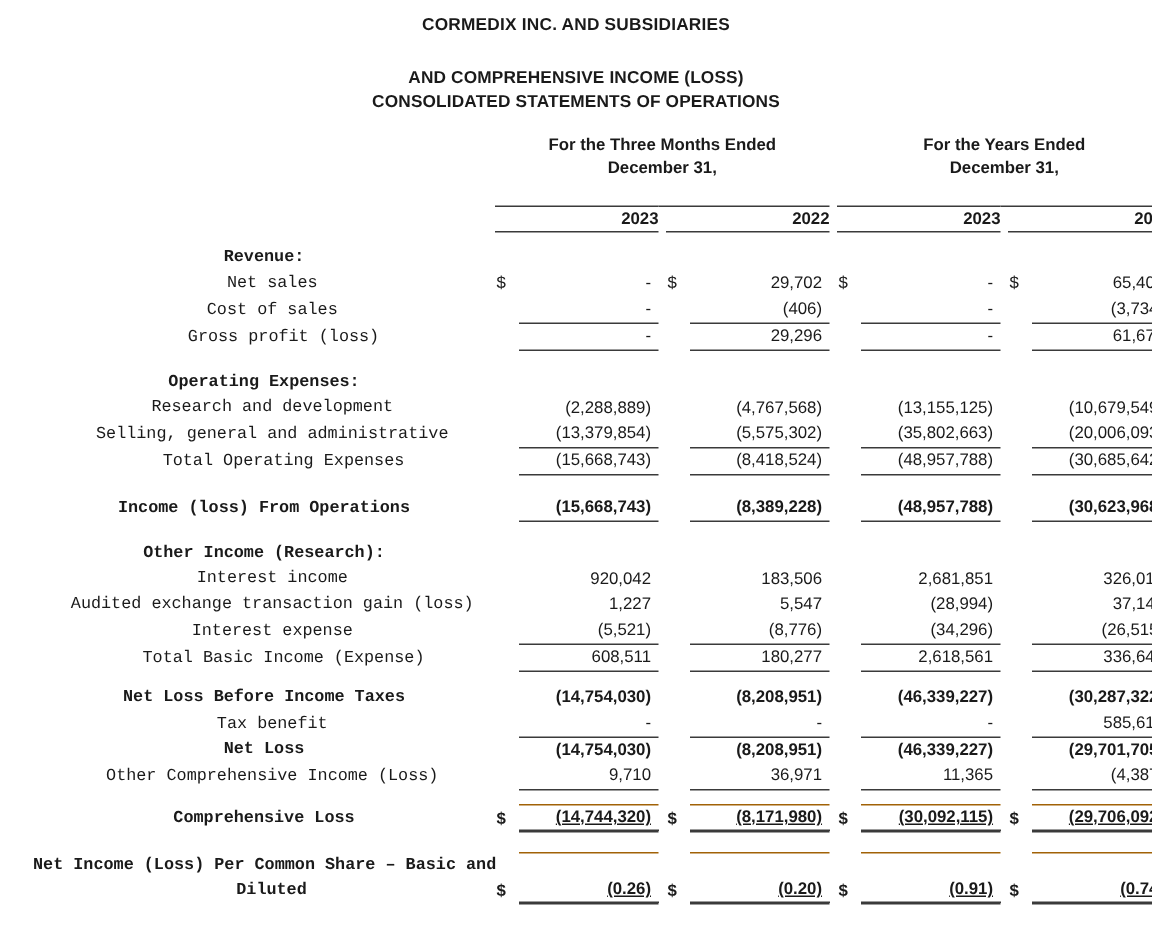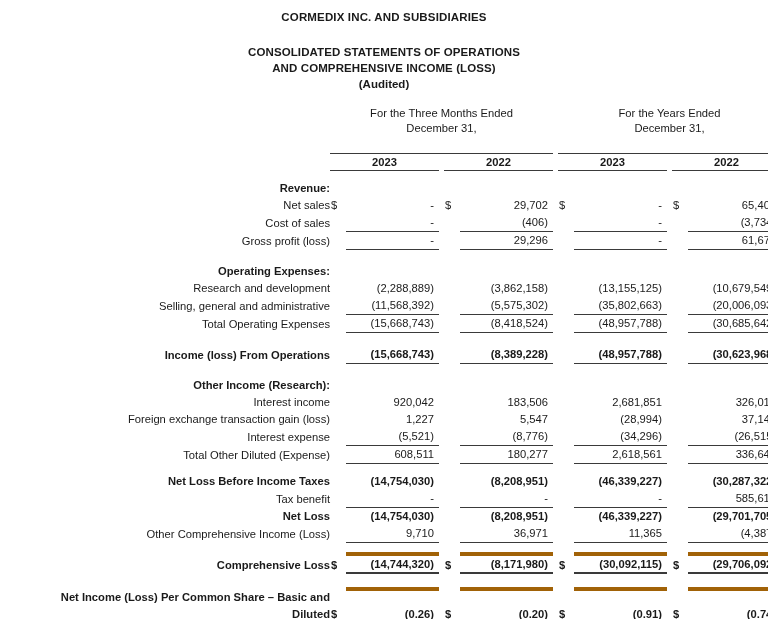--- a/index.html
+++ b/index.html
@@ -126,8 +126,8 @@
   <div class="titles">
     <div class="doc-title">CORMEDIX INC. AND SUBSIDIARIES</div>
     <div class="subtitle-block">
+      <div class="doc-subtitle">AND COMPREHENSIVE INCOME (LOSS)</div>
       <div class="doc-subtitle">CONSOLIDATED STATEMENTS OF OPERATIONS</div>
-      <div class="doc-subtitle">AND COMPREHENSIVE INCOME (LOSS)</div>
       <div class="doc-audited">(Audited)</div>
     </div>
   </div>

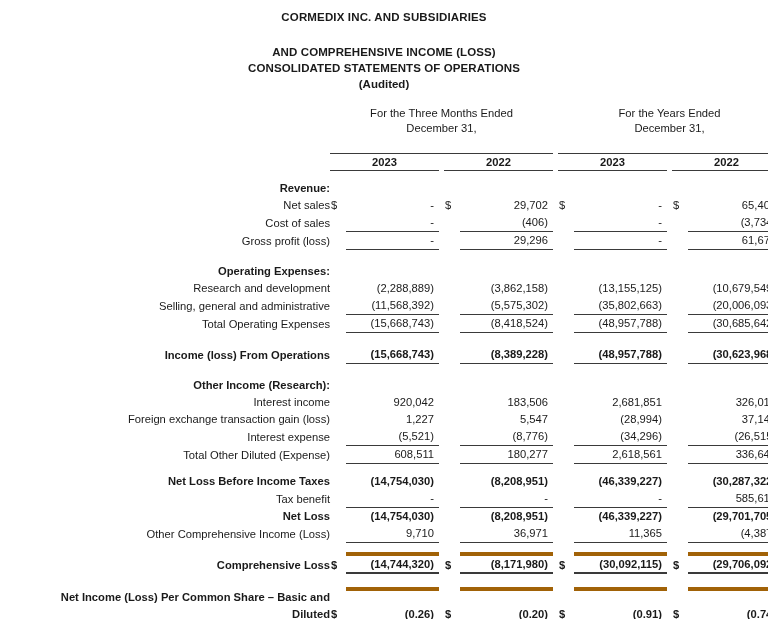--- a/index.html
+++ b/index.html
@@ -128,7 +128,6 @@
     <div class="subtitle-block">
       <div class="doc-subtitle">AND COMPREHENSIVE INCOME (LOSS)</div>
       <div class="doc-subtitle">CONSOLIDATED STATEMENTS OF OPERATIONS</div>
-      <div class="doc-audited">(Audited)</div>
     </div>
   </div>
 

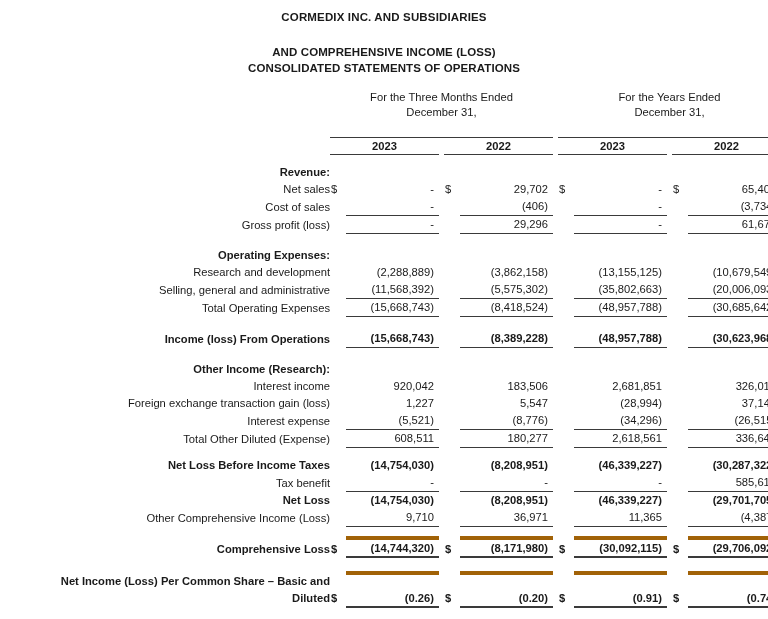--- a/index.html
+++ b/index.html
@@ -103,7 +103,7 @@
   
   .grp-head {
     text-align: center;
-    font-weight: normal;
+    font-weight: bold;
     font-size: 11.2px;
     line-height: 15px;
     white-space: nowrap;

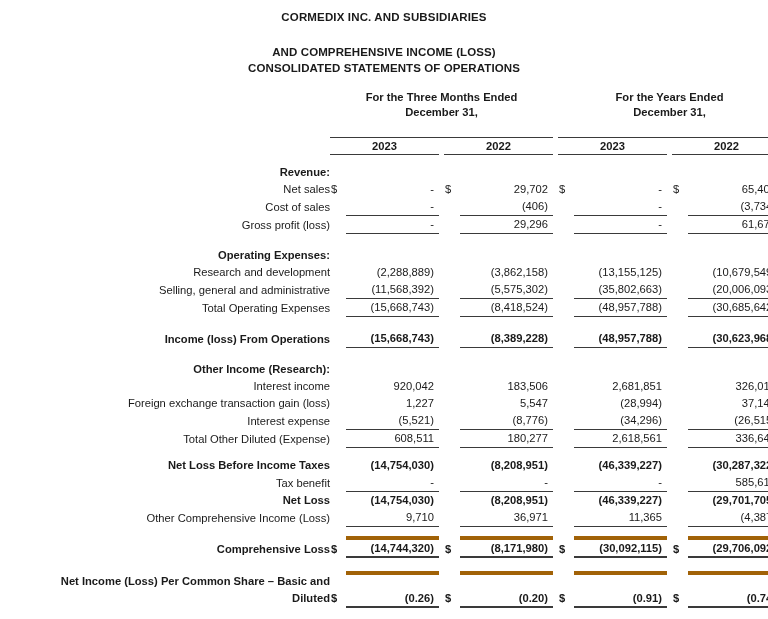--- a/index.html
+++ b/index.html
@@ -110,7 +110,7 @@
   }
   .grp-rule { border-bottom: 1px solid #3a3a3a; height: 3px; }
   .yr {
-    text-align: center;
+    text-align: right;
     font-weight: bold;
     font-size: 11.2px;
     border-bottom: 1px solid #3a3a3a;

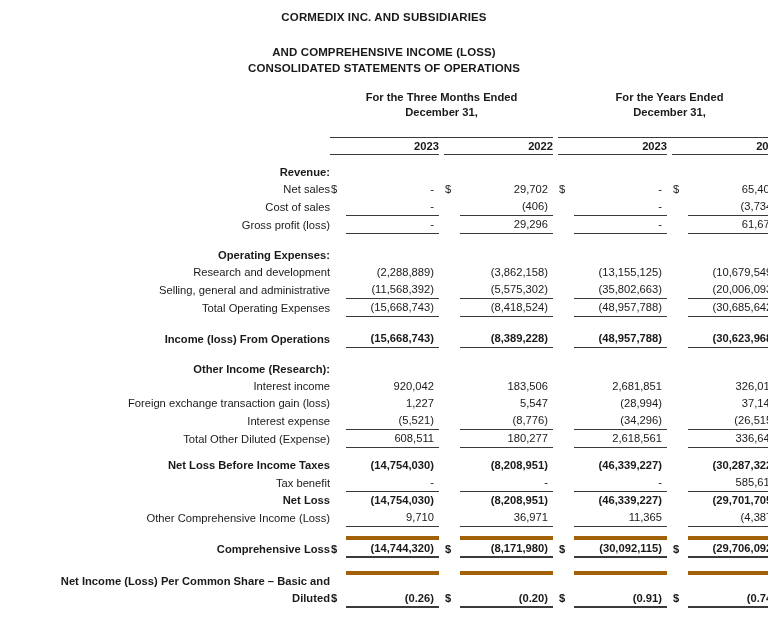--- a/index.html
+++ b/index.html
@@ -70,9 +70,10 @@
   }
 
   .label {
-    text-align: right;
+    text-align: center;
     white-space: nowrap;
     padding-left: 2px;
+    font-family: Liberation Mono, monospace;
   }
   .lv0 { padding-left: 2px; }
   .lv1 { padding-left: 13px; }

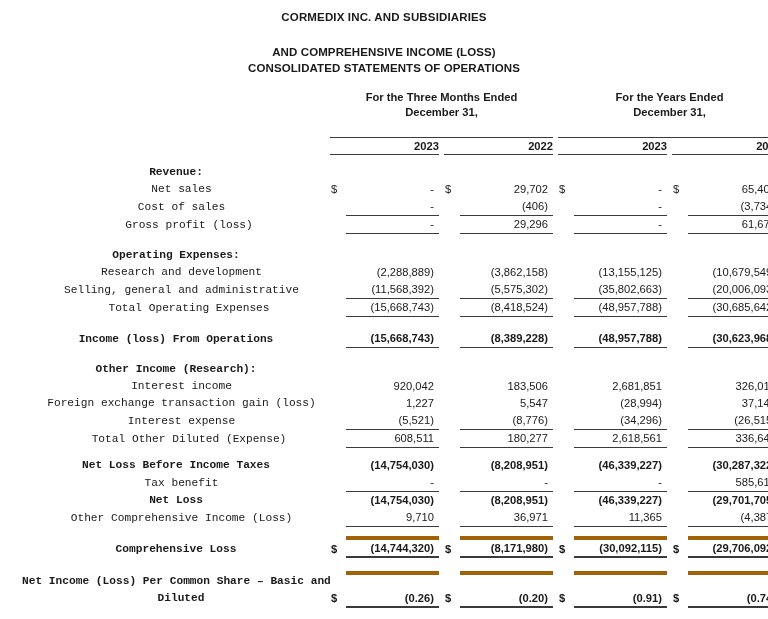--- a/index.html
+++ b/index.html
@@ -258,7 +258,7 @@
           <td class="val">(2,288,889)</td>
           <td></td>
           <td class="cur"></td>
-          <td class="val">(3,862,158)</td>
+          <td class="val">(4,767,568)</td>
           <td></td>
           <td class="cur"></td>
           <td class="val">(13,155,125)</td>

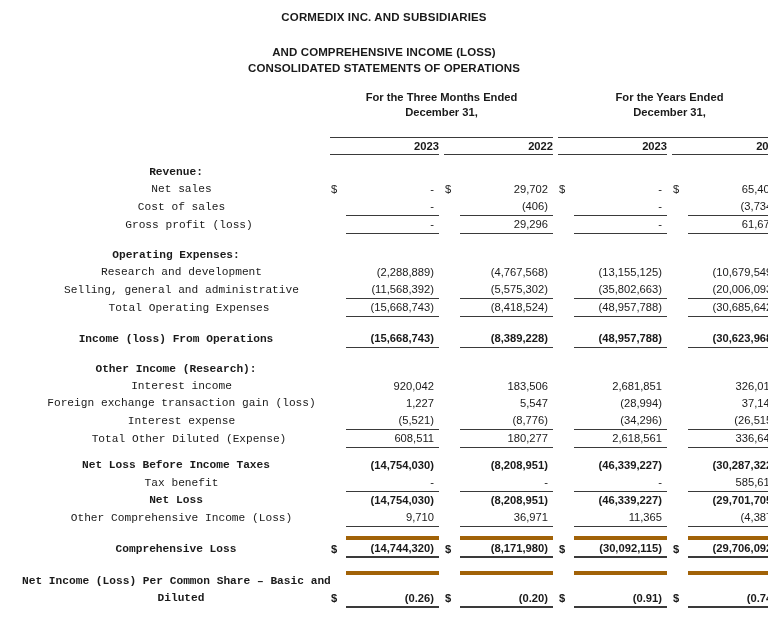--- a/index.html
+++ b/index.html
@@ -269,7 +269,7 @@
         <tr>
           <td class="label lv1">Selling, general and administrative</td>
           <td class="cur"></td>
-          <td class="val rule-bottom">(11,568,392)</td>
+          <td class="val rule-bottom">(13,379,854)</td>
           <td></td>
           <td class="cur"></td>
           <td class="val rule-bottom">(5,575,302)</td>

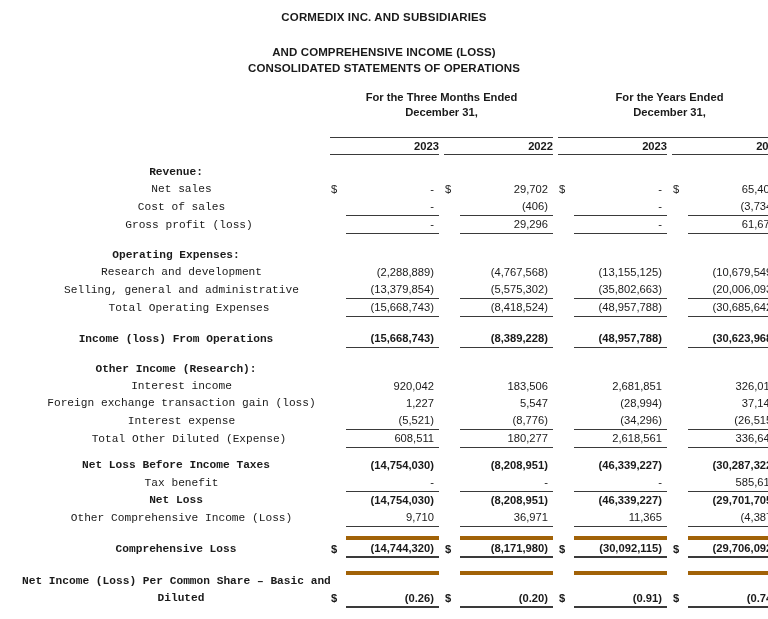--- a/index.html
+++ b/index.html
@@ -343,7 +343,7 @@
           <td class="val">326,016</td>
         </tr>
         <tr>
-          <td class="label lv1">Foreign exchange transaction gain (loss)</td>
+          <td class="label lv1">Audited exchange transaction gain (loss)</td>
           <td class="cur"></td>
           <td class="val">1,227</td>
           <td></td>

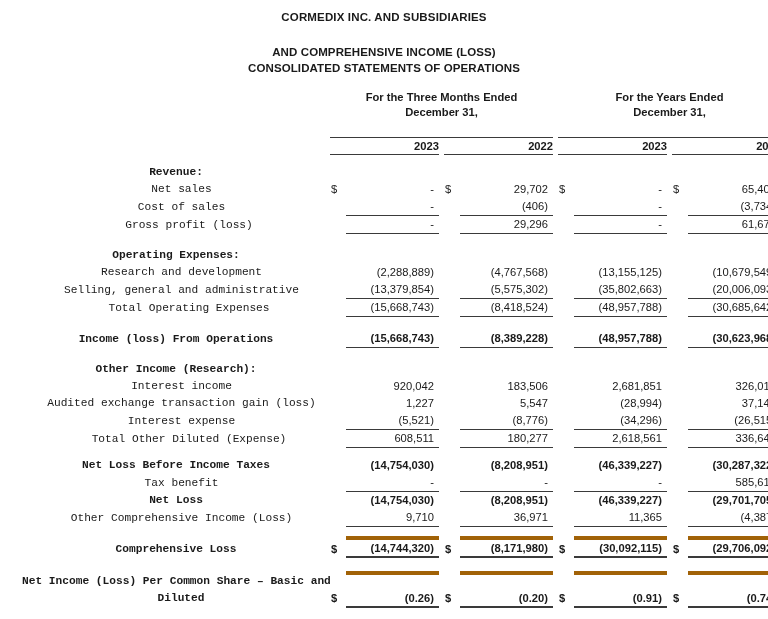--- a/index.html
+++ b/index.html
@@ -371,7 +371,7 @@
           <td class="val rule-bottom">(26,515)</td>
         </tr>
         <tr>
-          <td class="label lv2">Total Other Diluted (Expense)</td>
+          <td class="label lv2">Total Basic Income (Expense)</td>
           <td class="cur"></td>
           <td class="val rule-bottom">608,511</td>
           <td></td>

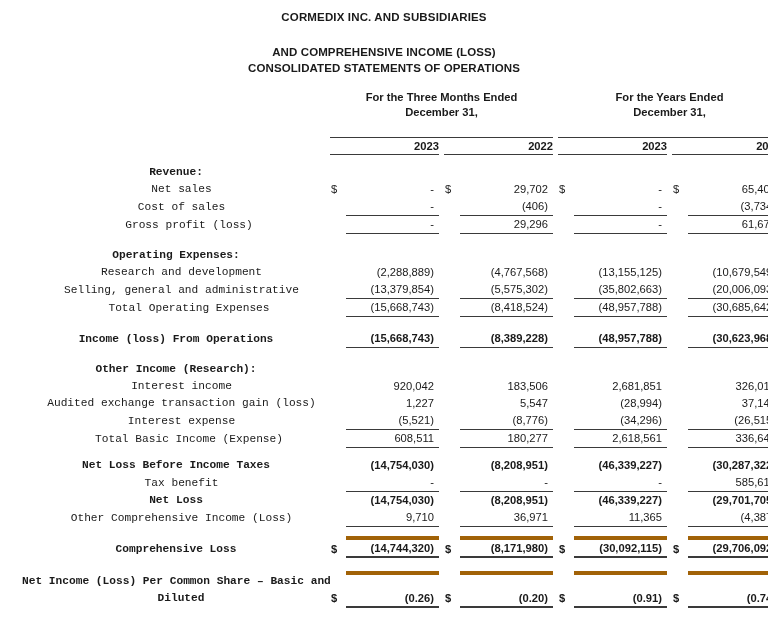--- a/index.html
+++ b/index.html
@@ -92,7 +92,7 @@
   }
 
   
-  .rule-top    { border-top: 4px solid #a16207; }
+  .rule-top    { border-top: 1px solid #a16207; text-decoration: underline; }
   .rule-bottom { border-bottom: 1px solid #3a3a3a; }
   .rule-double-bottom {
     border-bottom: 1px solid #3a3a3a;

